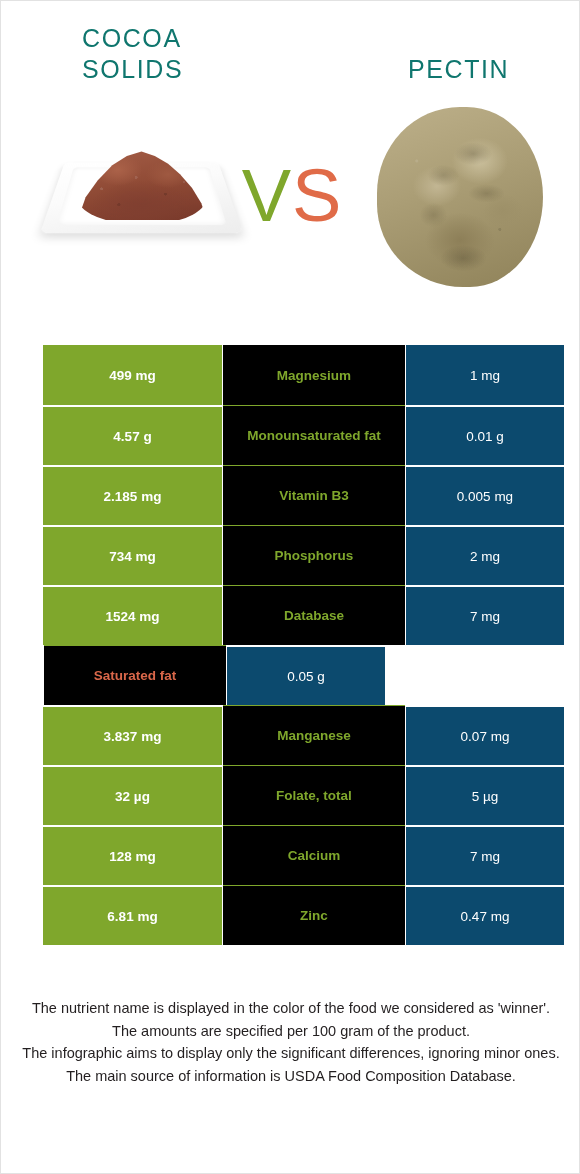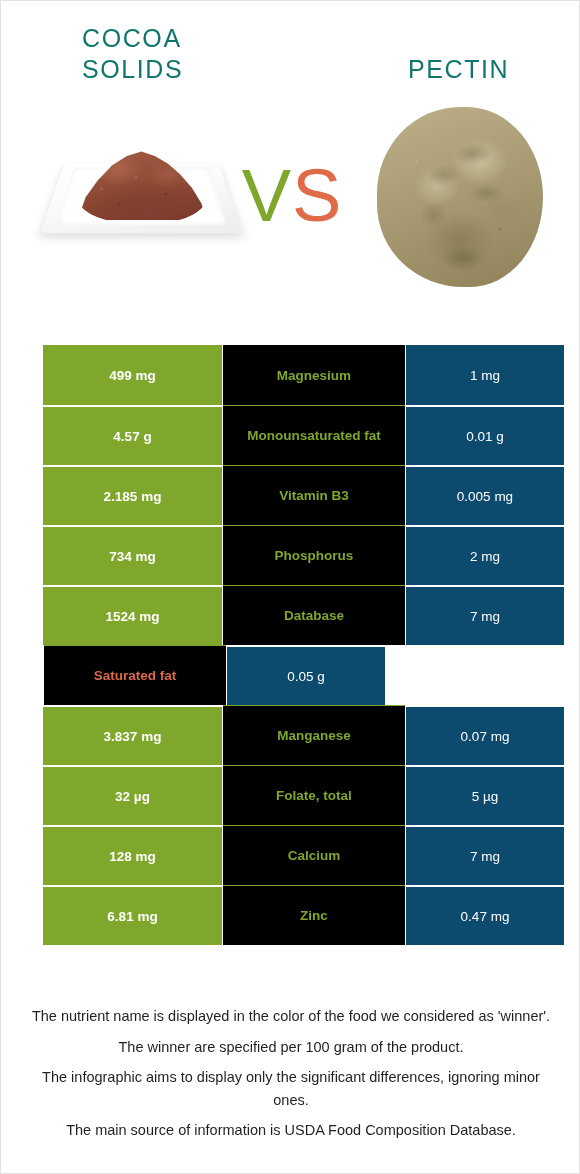--- a/index.html
+++ b/index.html
@@ -219,7 +219,7 @@
     line-height: 22.5px;
     font-family: "Liberation Sans", sans-serif;
   }
-  .footer p { margin: 8px; }
+  .footer p { margin: 0; }
 </style>
 </head>
 <body>

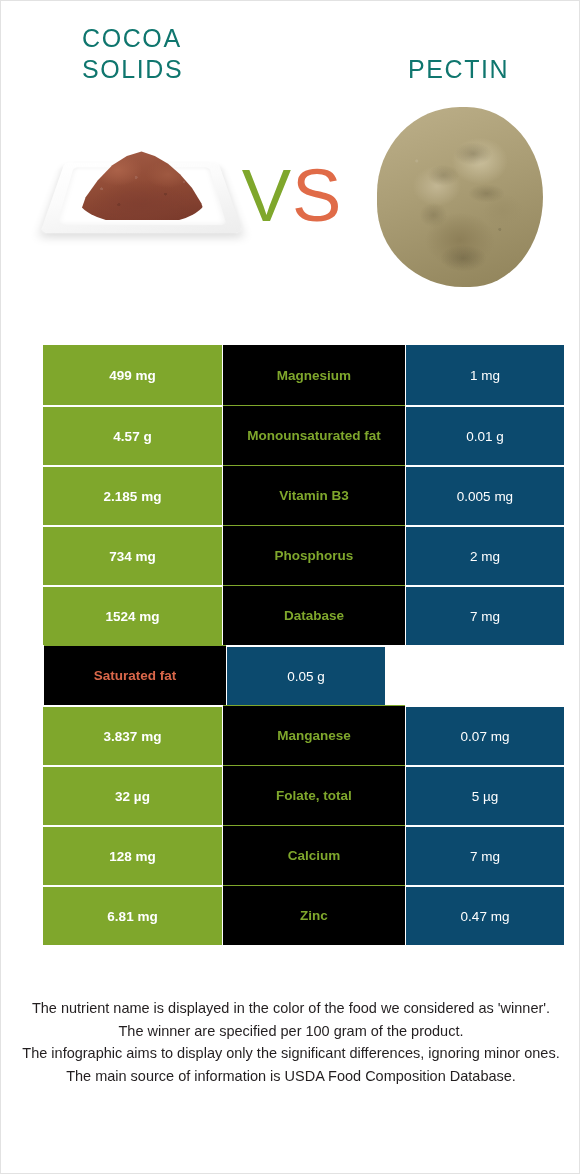--- a/index.html
+++ b/index.html
@@ -317,7 +317,7 @@
 
 <div class="footer">
   <p>The nutrient name is displayed in the color of the food we considered as 'winner'.</p>
-  <p>The winner are specified per 100 gram of the product.</p>
+  <p>The amounts are specified per 100 gram of the product.</p>
   <p>The infographic aims to display only the significant differences, ignoring minor ones.</p>
   <p>The main source of information is USDA Food Composition Database.</p>
 </div>

